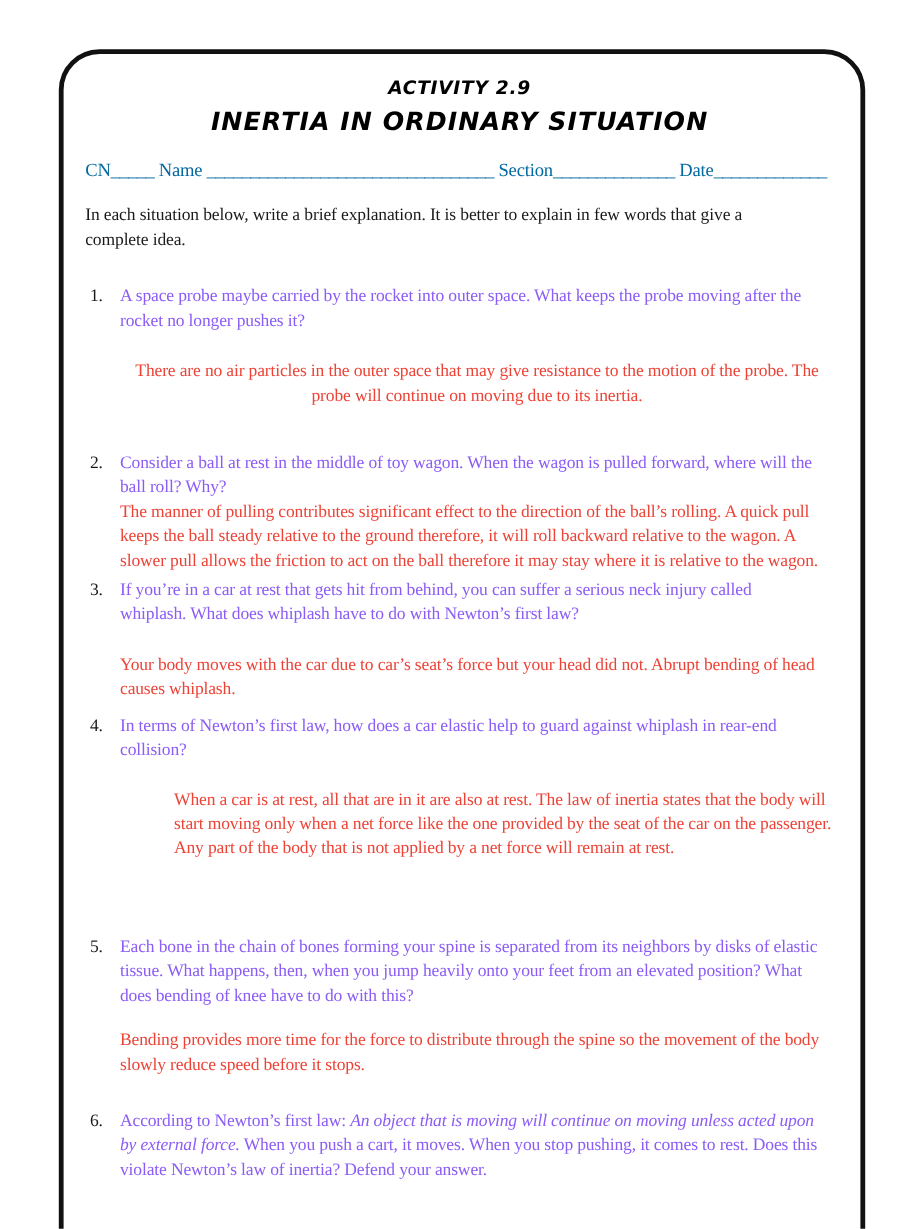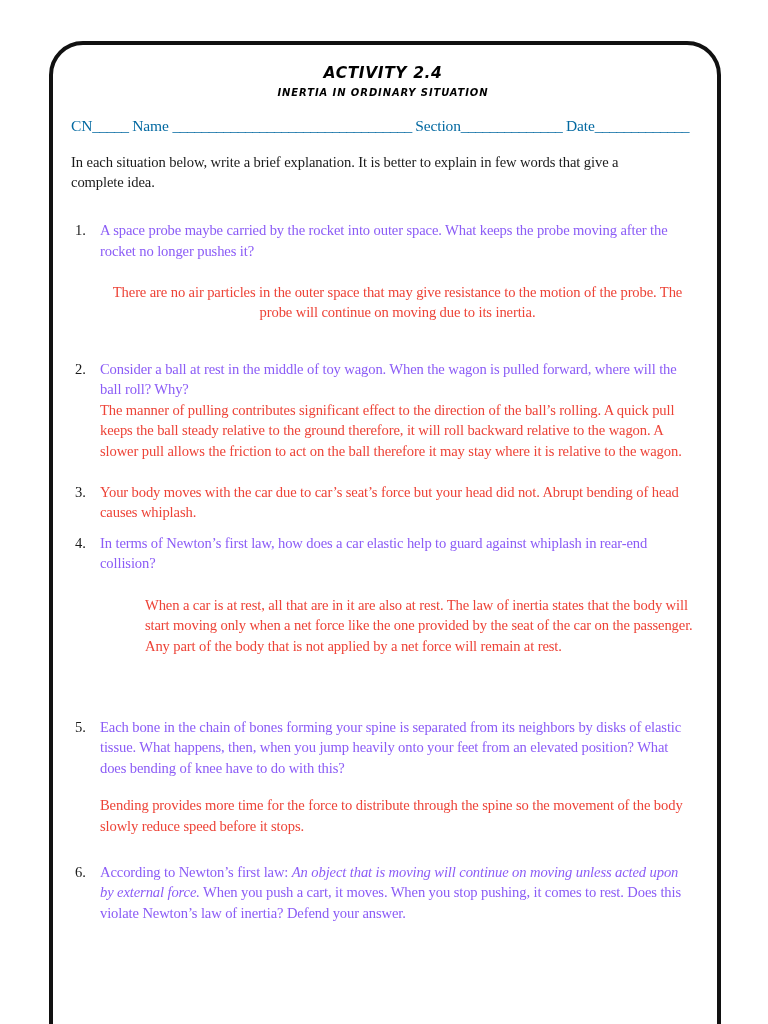--- a/index.html
+++ b/index.html
@@ -146,7 +146,7 @@
   <div id="page-inner">
 
     <div class="title-block">
-      <div class="title-line">ACTIVITY 2.4</div>
+      <div class="title-line">ACTIVITY 2.9</div>
       <div class="title-line sub">INERTIA IN ORDINARY SITUATION</div>
     </div>
 

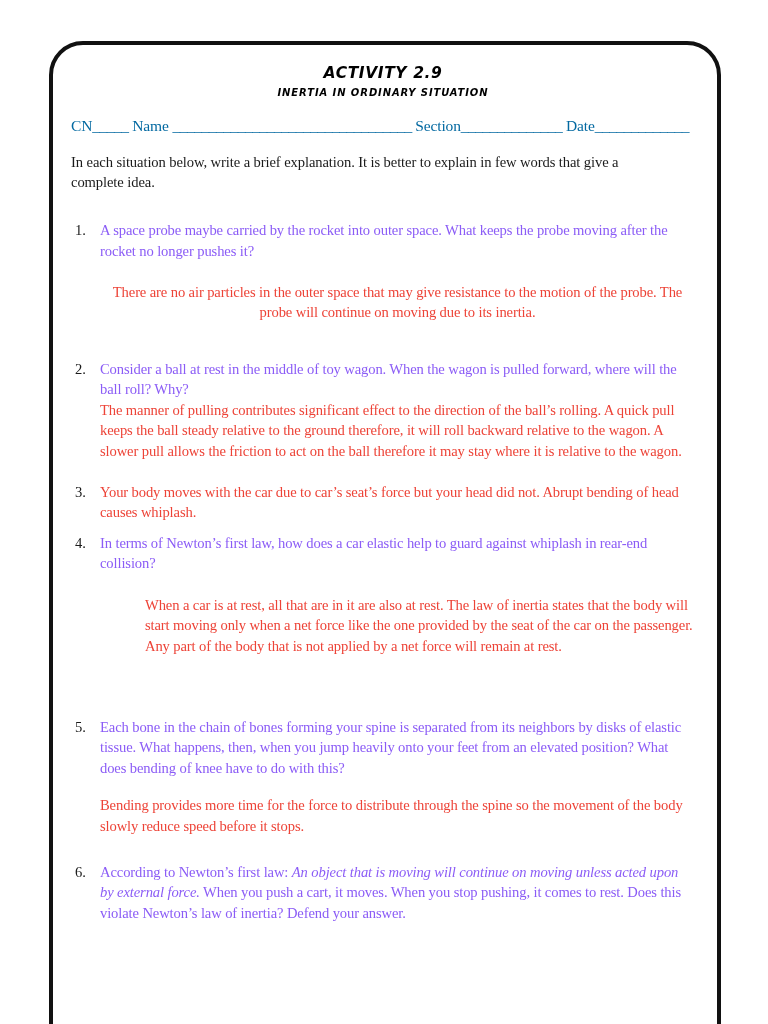--- a/index.html
+++ b/index.html
@@ -50,7 +50,7 @@
     white-space: nowrap;
   }
   .title-line.sub {
-    font-size: 10px;
+    font-size: 21px;
     letter-spacing: 0.9px;
     text-align: center;
   }

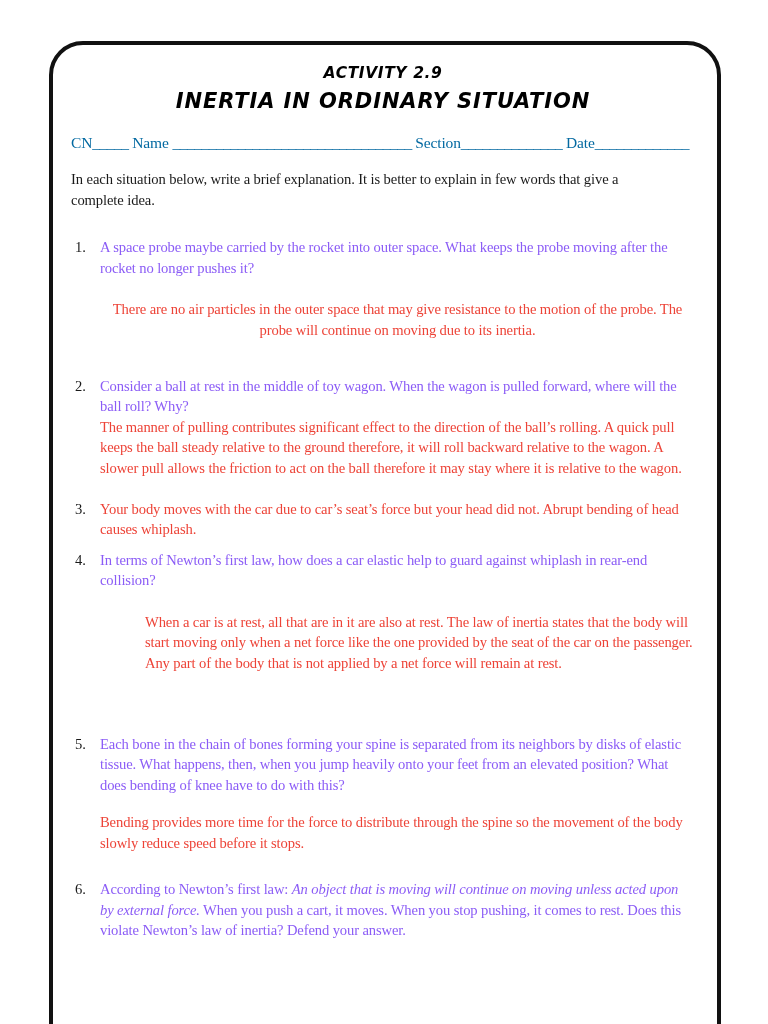--- a/index.html
+++ b/index.html
@@ -171,6 +171,7 @@
 
       <li class="qitem sp-q3">
         <span class="qnum">3.</span>
+        <span class="qtext w-q3">If you’re in a car at rest that gets hit from behind, you can suffer a serious neck injury called whiplash. What does whiplash have to do with Newton’s first law?</span>
         <span class="answer a-q3 gap-lg">Your body moves with the car due to car’s seat’s force but your head did not. Abrupt bending of head causes whiplash.</span>
       </li>
 

